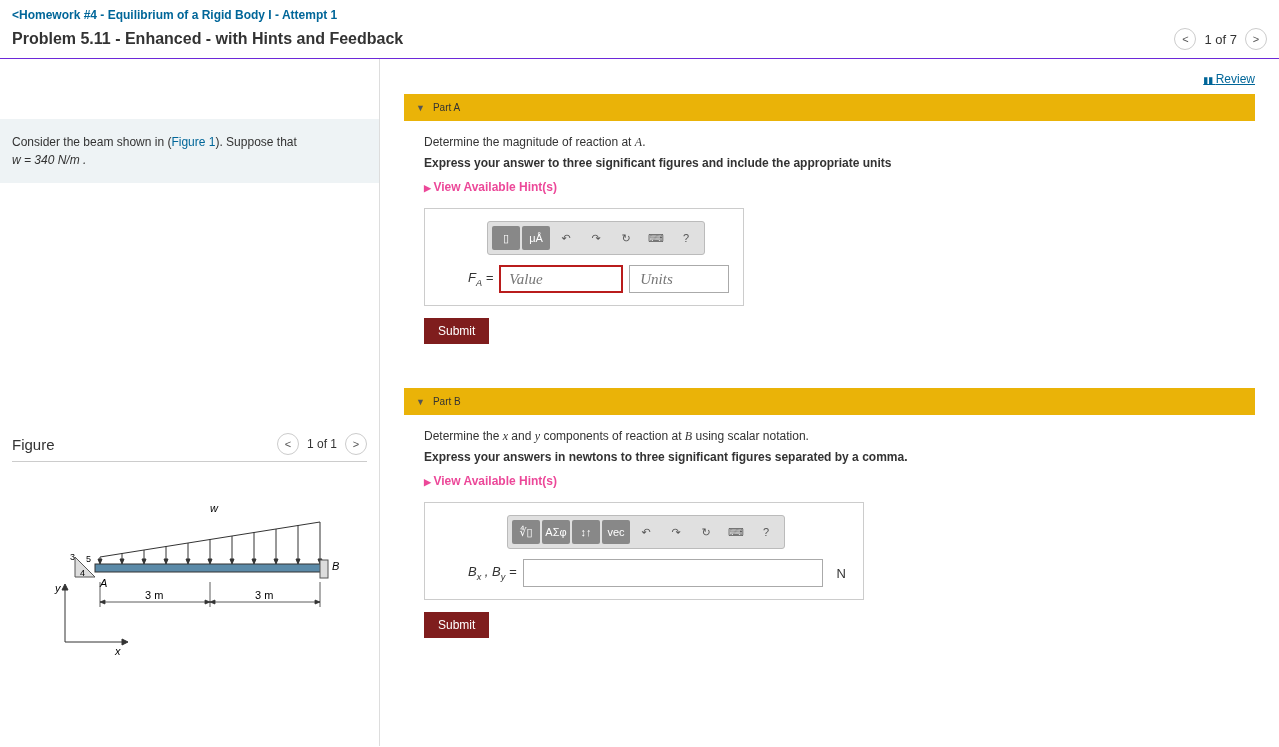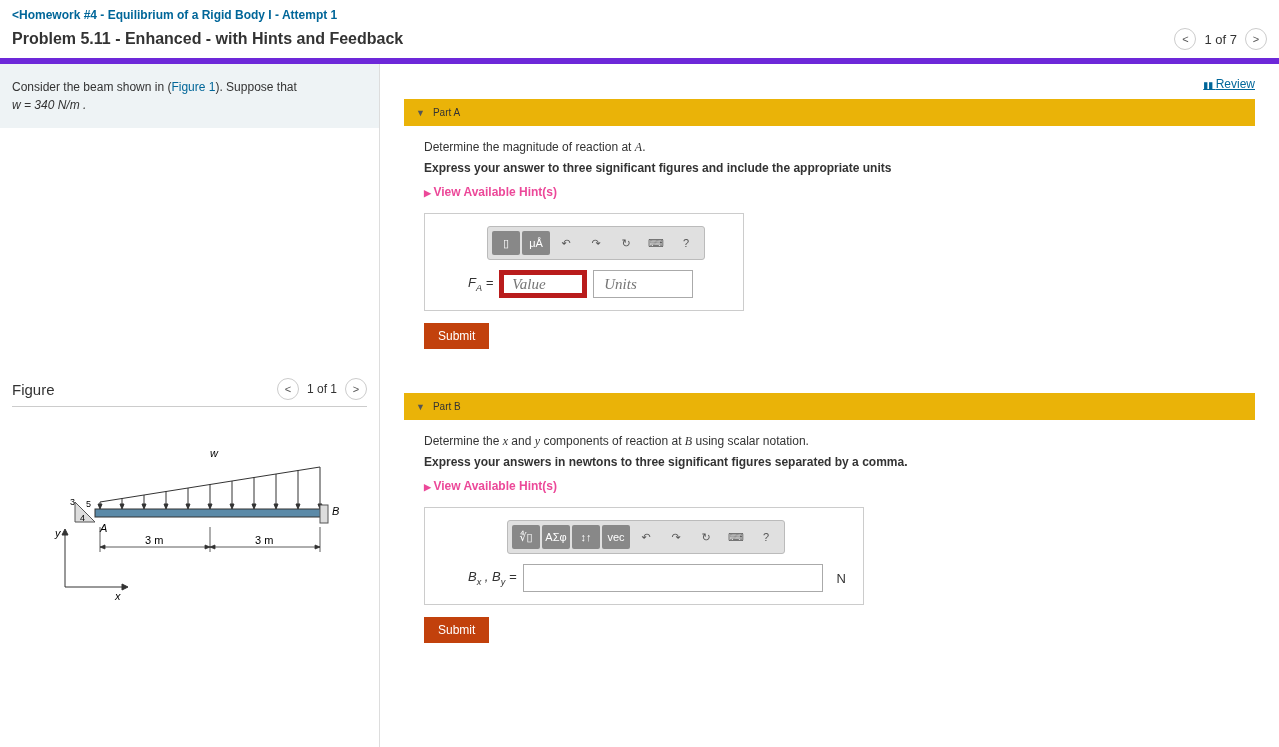--- a/index.html
+++ b/index.html
@@ -4,7 +4,7 @@
 <style>
 * { box-sizing: border-box; margin: 0; padding: 0; }
 body { font-family: Arial, Helvetica, sans-serif; font-size: 13px; color: #333; background: #fff; }
-.header { padding: 8px 12px; border-bottom: 6px solid #6d28d9; }
+.header { padding: 8px 12px; border-bottom: 1px solid #6d28d9; }
 .breadcrumb { color: #006699; font-weight: bold; font-size: 12px; margin-bottom: 6px; cursor: pointer; }
 .title-row { display: flex; justify-content: space-between; align-items: center; gap: 48px; }
 .problem-title { font-size: 16px; font-weight: bold; color: #333; }

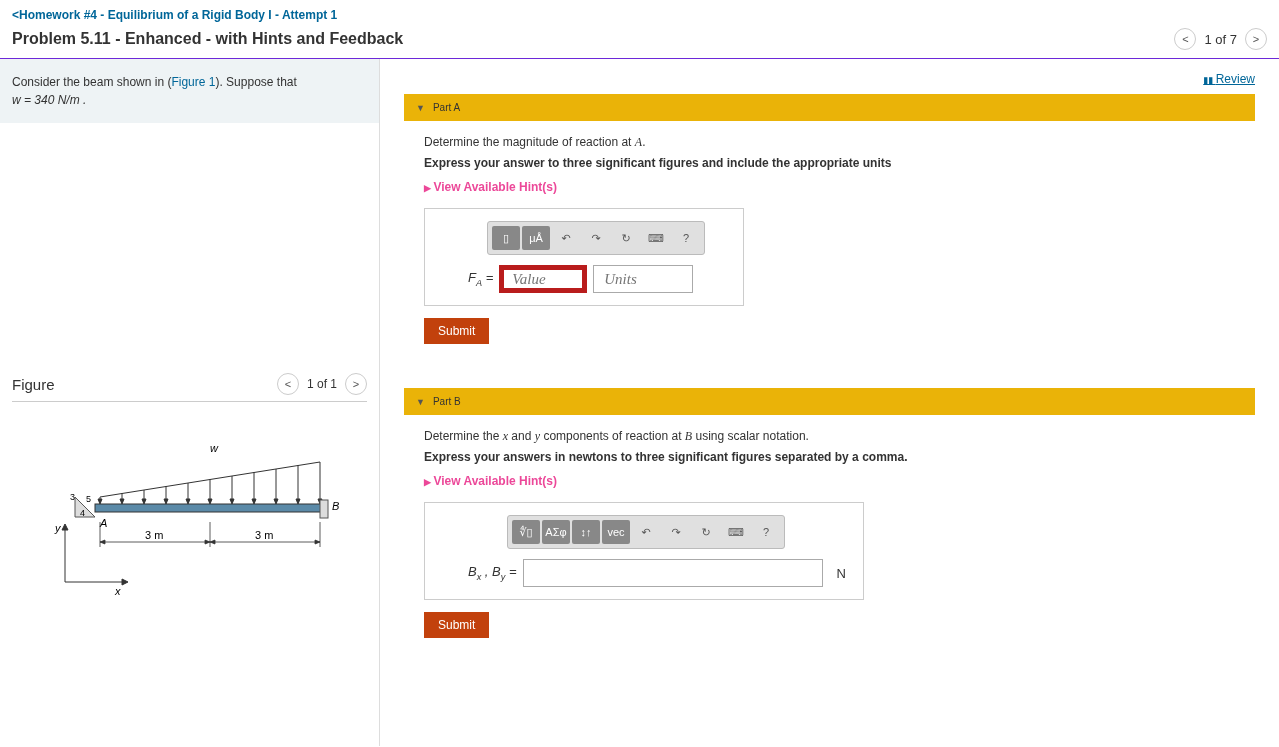--- a/index.html
+++ b/index.html
@@ -16,7 +16,7 @@
 .review-row { text-align: right; padding-bottom: 8px; }
 .review-link { color: #006699; text-decoration: underline; font-size: 12px; cursor: pointer; }
 .review-link::before { content: "▮▮ "; font-size: 9px; }
-.prompt-box { background: #eef3f5; padding: 14px 12px; font-size: 12px; line-height: 1.5; }
+.prompt-box { background: #eef3f5; padding: 14px 12px; margin-top: 60px; font-size: 12px; line-height: 1.5; }
 .fig-link { color: #006699; cursor: pointer; }
 .figure-section { margin-top: 250px; padding: 0 12px; }
 .figure-header { display: flex; justify-content: space-between; align-items: center; border-bottom: 1px solid #ccc; padding-bottom: 6px; margin-bottom: 20px; }

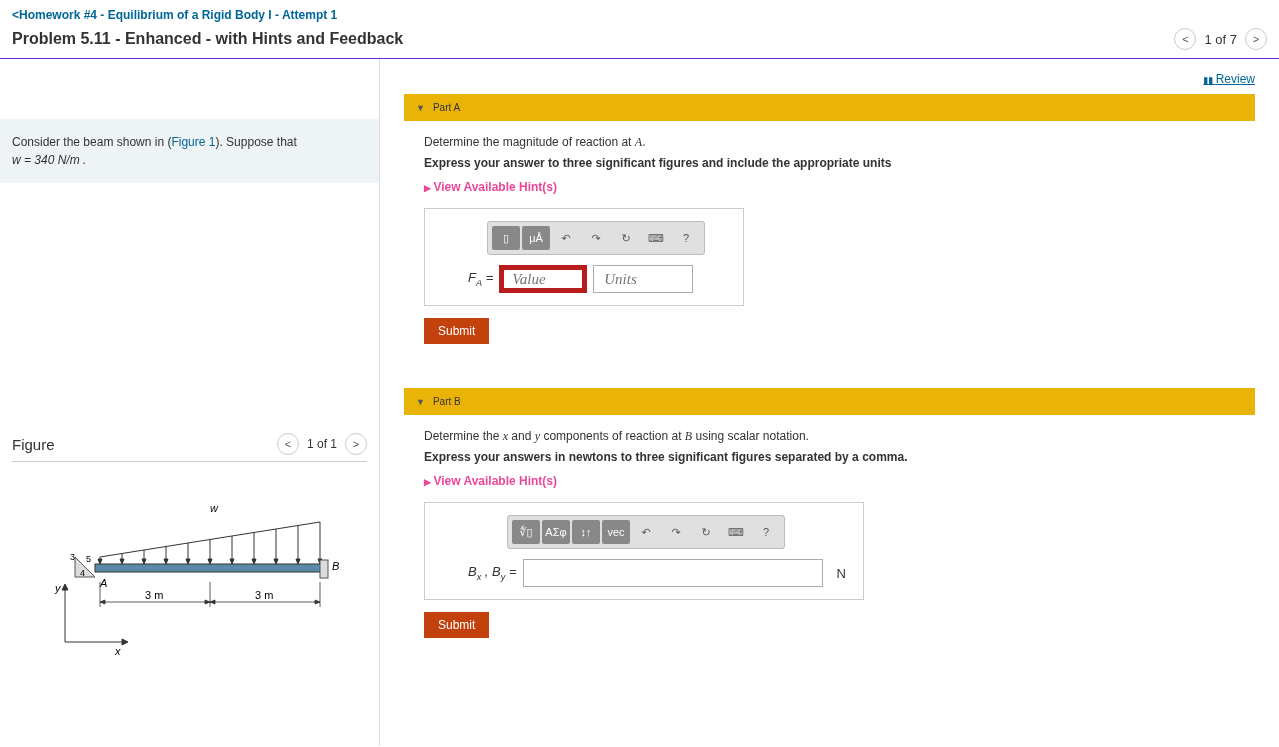--- a/index.html
+++ b/index.html
@@ -37,7 +37,7 @@
 .tool-btn.light { background: transparent; color: #555; }
 .input-row { display: flex; align-items: center; gap: 6px; margin-left: 31px; }
 .var-label { font-style: italic; font-size: 13px; }
-.value-input { border: 5px solid #b91c1c; padding: 4px 8px; width: 88px; height: 28px; font-style: italic; color: #888; font-size: 15px; font-family: 'Times New Roman', serif; }
+.value-input { border: 2px solid #b91c1c; padding: 4px 8px; width: 124px; height: 28px; font-style: italic; color: #888; font-size: 15px; font-family: 'Times New Roman', serif; }
 .units-input { border: 1px solid #aaa; padding: 4px 10px; width: 100px; height: 28px; font-style: italic; color: #888; font-size: 15px; font-family: 'Times New Roman', serif; }
 .wide-input { border: 1px solid #aaa; padding: 4px 8px; width: 300px; height: 28px; }
 .unit-suffix { margin-left: 8px; }

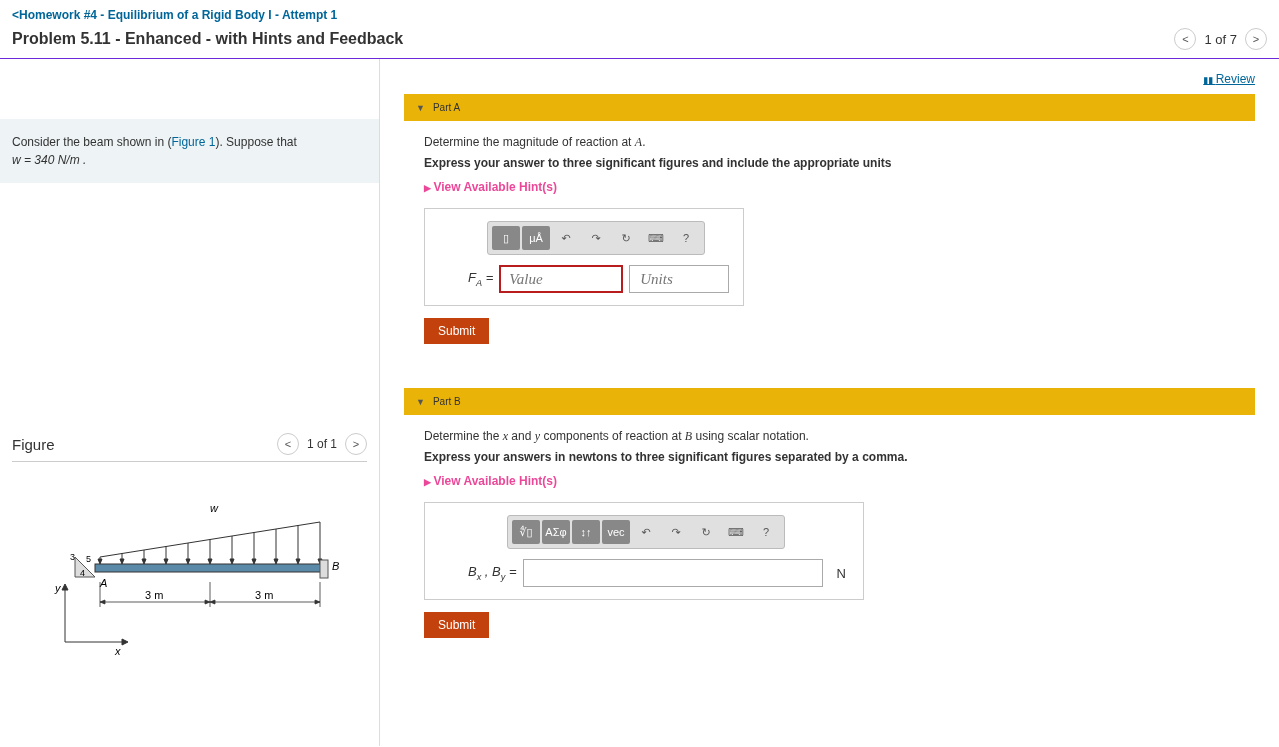--- a/index.html
+++ b/index.html
@@ -41,7 +41,7 @@
 .units-input { border: 1px solid #aaa; padding: 4px 10px; width: 100px; height: 28px; font-style: italic; color: #888; font-size: 15px; font-family: 'Times New Roman', serif; }
 .wide-input { border: 1px solid #aaa; padding: 4px 8px; width: 300px; height: 28px; }
 .unit-suffix { margin-left: 8px; }
-.submit-btn { background: #c2410c; color: #fff; border: none; padding: 6px 14px; font-size: 12px; cursor: pointer; }
+.submit-btn { background: #7f1d1d; color: #fff; border: none; padding: 6px 14px; font-size: 12px; cursor: pointer; }
 .toolbar2 { background: #e0e0e0; border: 1px solid #bbb; border-radius: 3px; padding: 4px; display: inline-flex; gap: 2px; margin-bottom: 10px; margin-left: 70px; }
 sub { font-size: 0.7em; }
 </style>

